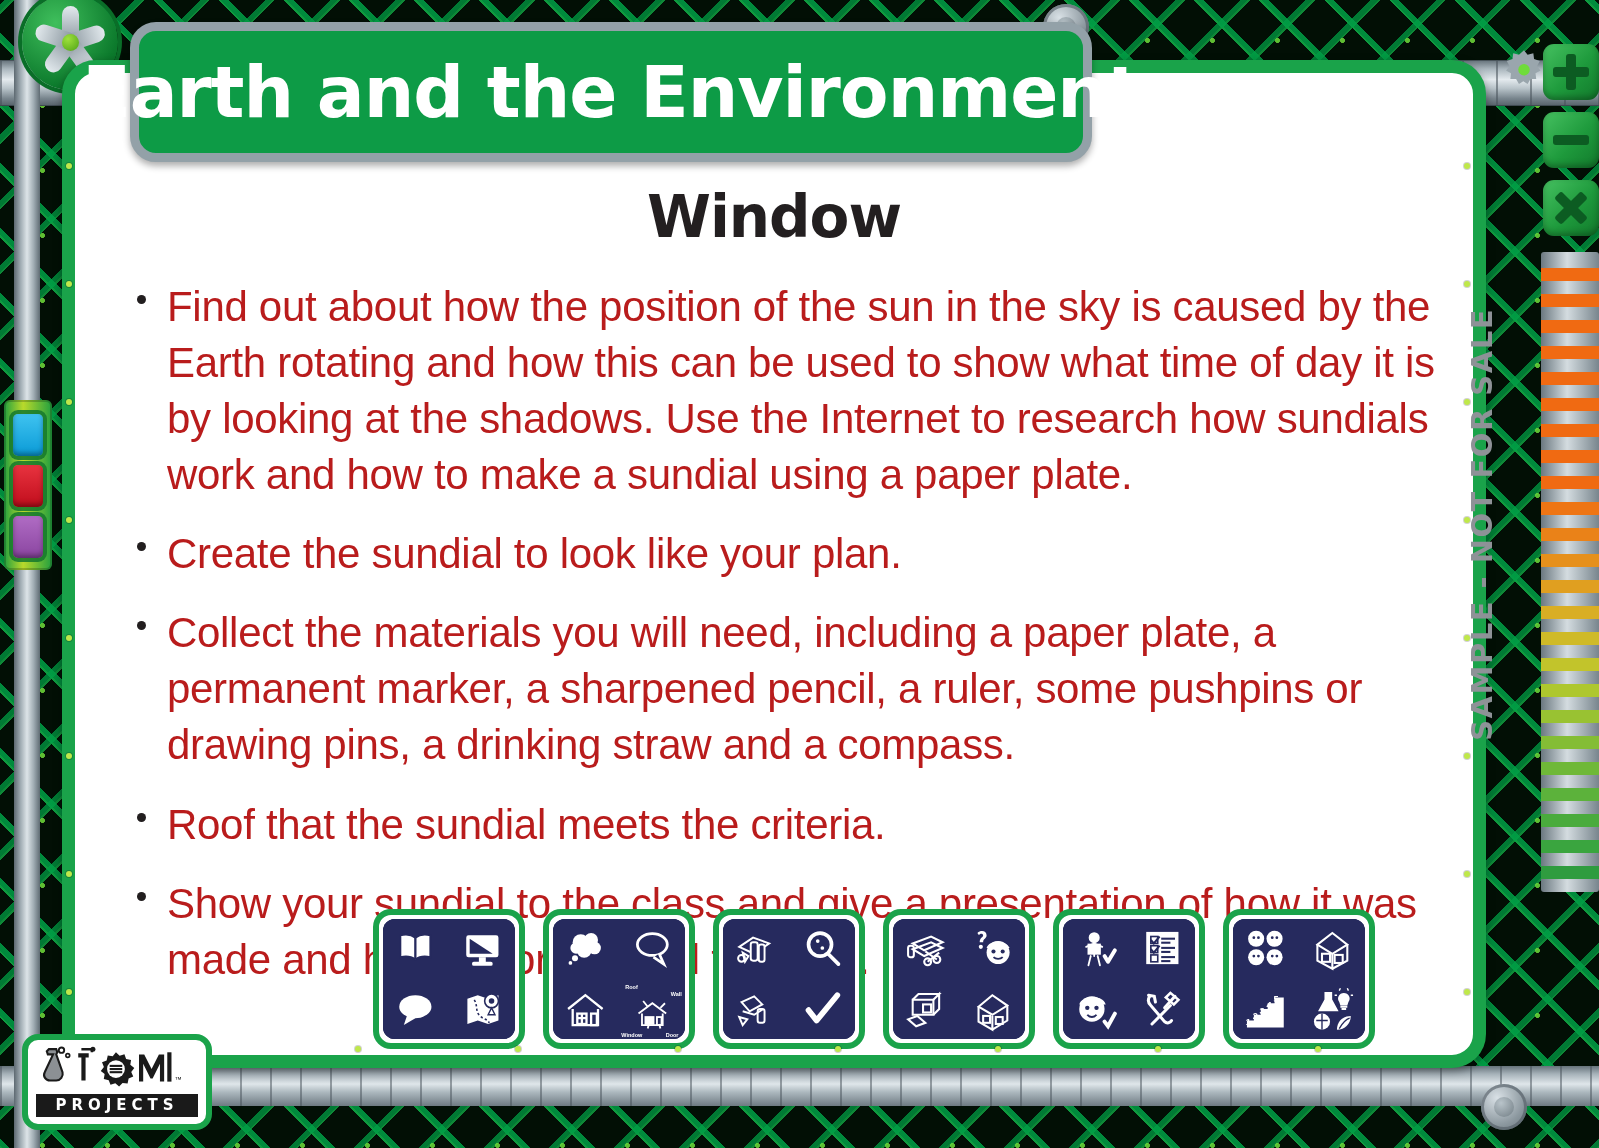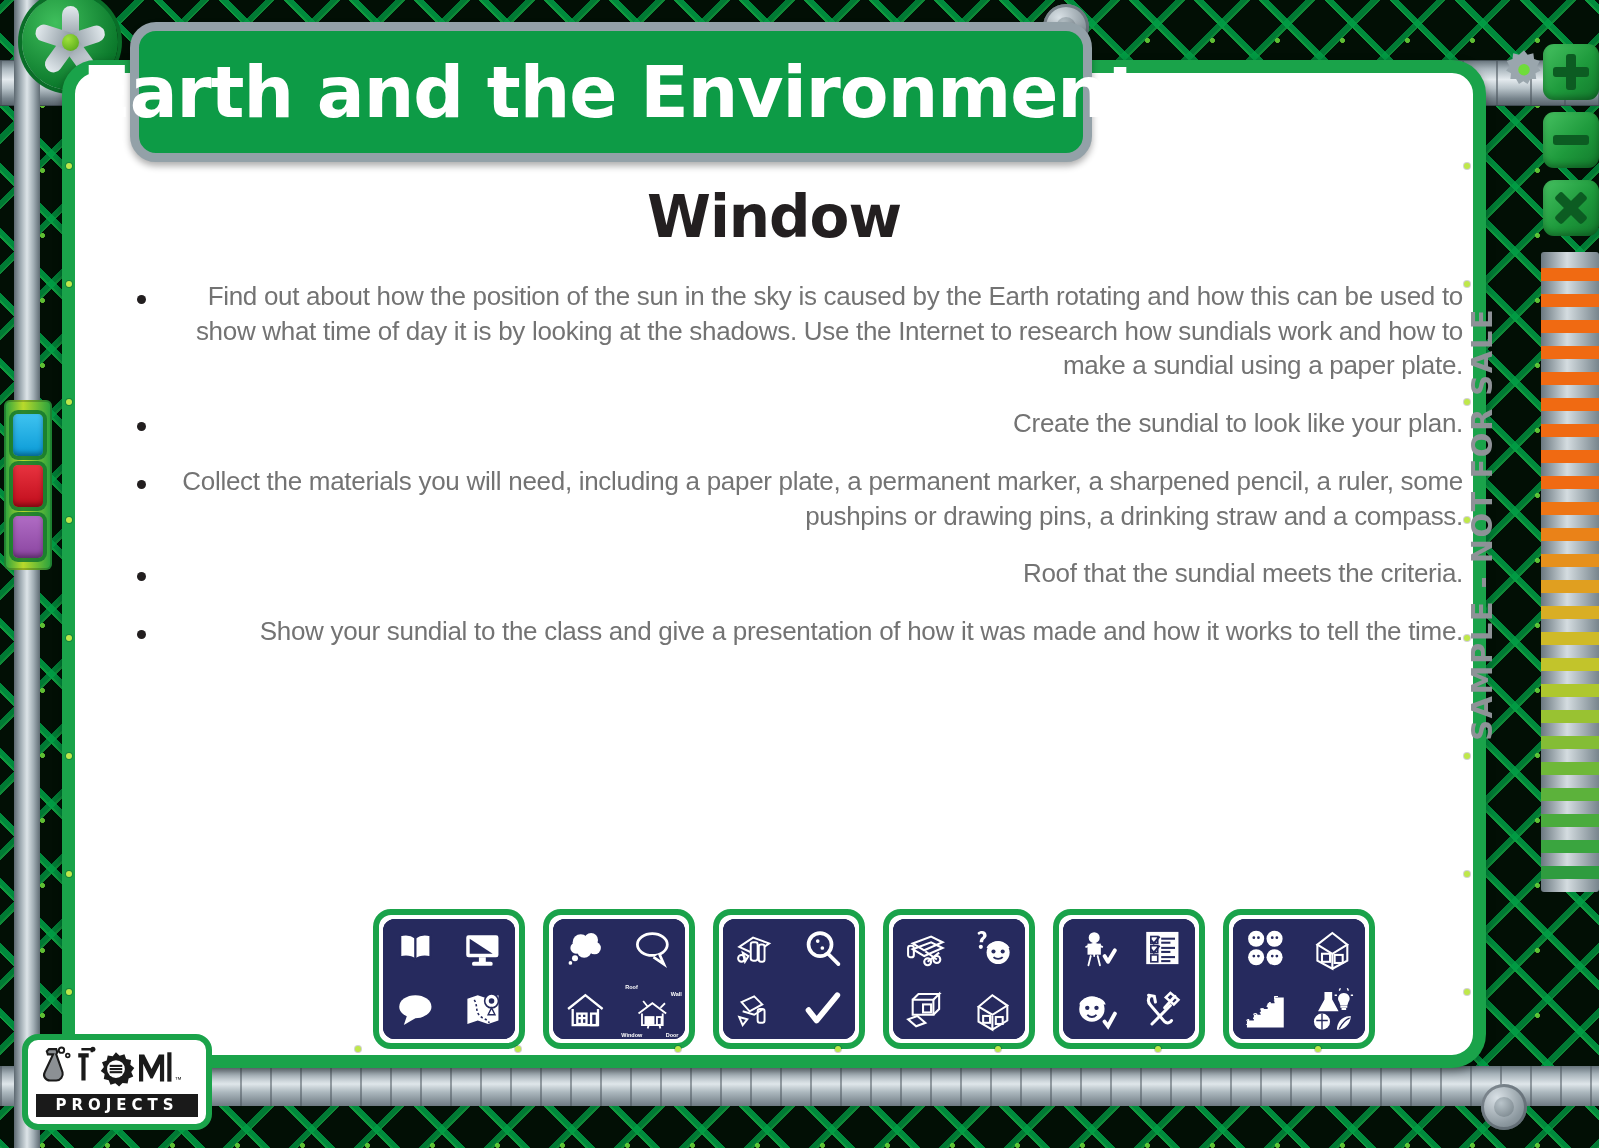--- a/index.html
+++ b/index.html
@@ -208,12 +208,11 @@
     position: relative;
     padding-left: 42px;
     margin-bottom: 23px;
-    font-size: 26px;
+    font-size: 42px;
     line-height: 1.335;
-    color: #737373;
+    color: #b91c1c;
     font-family: "Liberation Sans", sans-serif;
     letter-spacing: -0.3px;
-    text-align: right;
   }
   .bullet::before {
     content: "";

